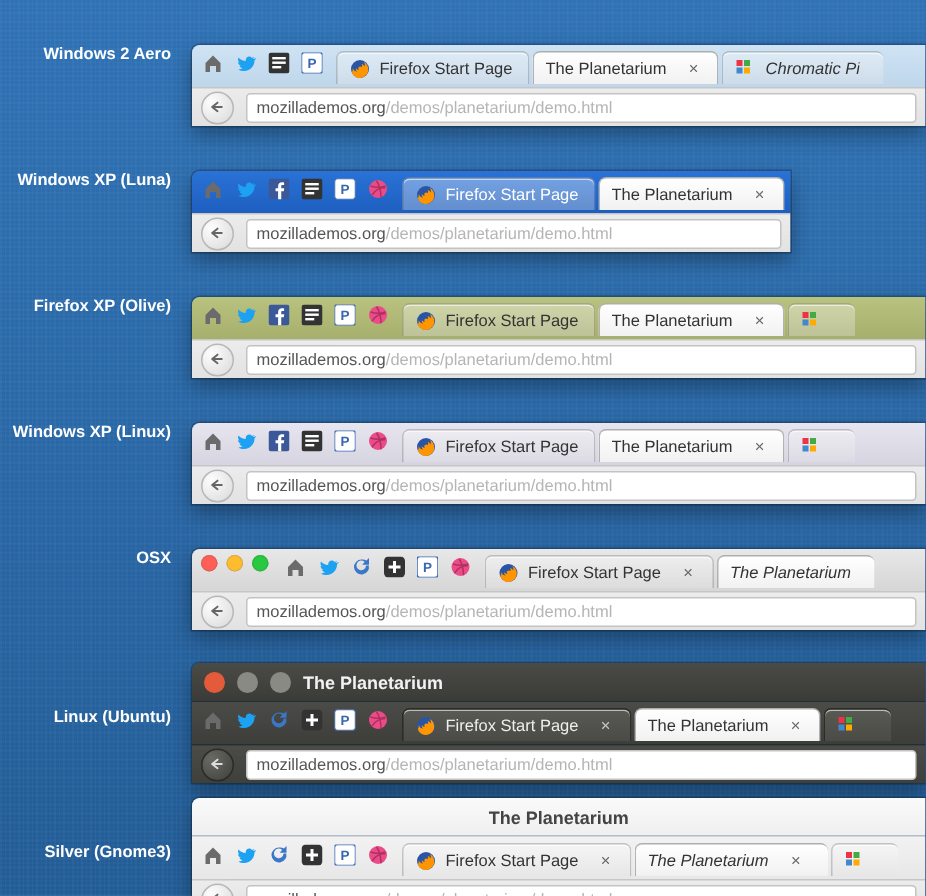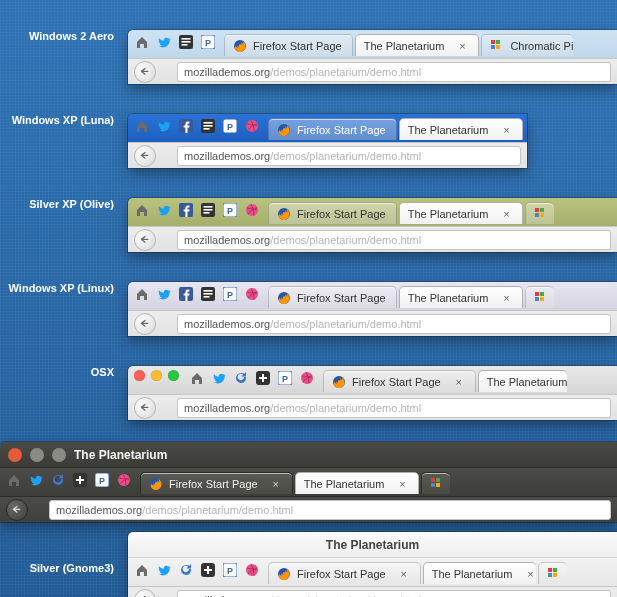--- a/index.html
+++ b/index.html
@@ -66,7 +66,7 @@
     display: inline-flex; align-items: center; justify-content: center;
     color: #666; font-size: 11px; border-radius: 2px;
   }
-  .tab.cut { padding-right: 0; border-right: none; }
+  .tab.cut { padding-right: 16px; border-right: none; font-style: italic; }
   .fav { width: 14px; height: 14px; display:inline-flex; align-items:center; justify-content:center; }
   .fav svg { width: 14px; height: 14px; }
 

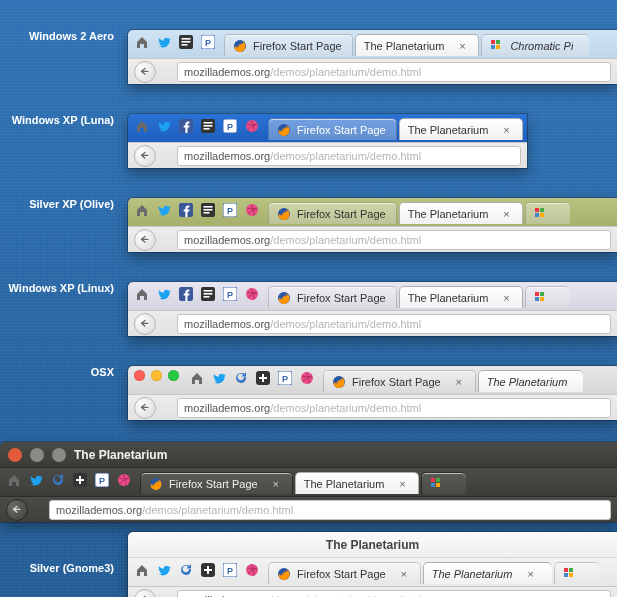--- a/index.html
+++ b/index.html
@@ -88,7 +88,7 @@
     flex: 1 1 auto; height: 20px;
     background: #fff; border: 1px solid #c3c3c3; border-radius: 3px;
     display: flex; align-items: center; padding: 0 6px;
-    color: #999; font-size: 11px; overflow: hidden; white-space: nowrap; margin-left: 13px;
+    color: #999; font-size: 11px; overflow: hidden; white-space: nowrap;
   }
   .addr .host { color: #555; }
   .addr .path { color: #b5b5b5; }

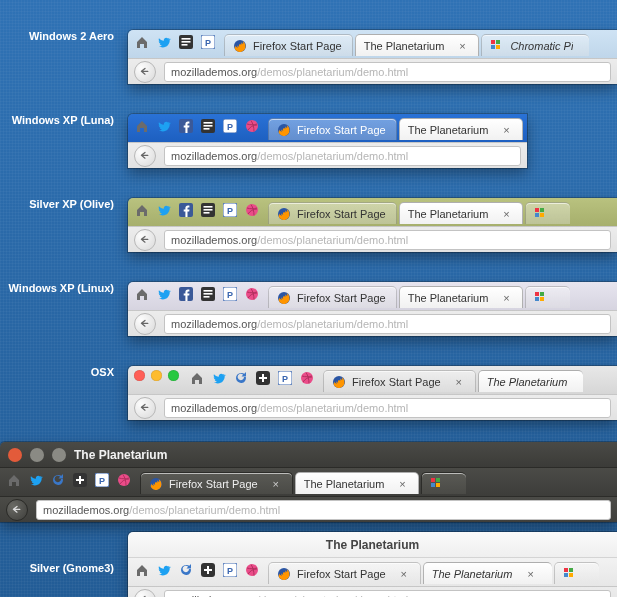--- a/index.html
+++ b/index.html
@@ -306,7 +306,7 @@
       </div>
   </div>
     <div class="row" style="position:absolute;left:0;top:198px;width:617px">
-    <div class="label">Silver XP (Olive)</div>
+    <div class="label">Firefox XP (Olive)</div>
     <div class="window theme-olive">
         <div class="tabstrip">
           <span class="tool-icons">

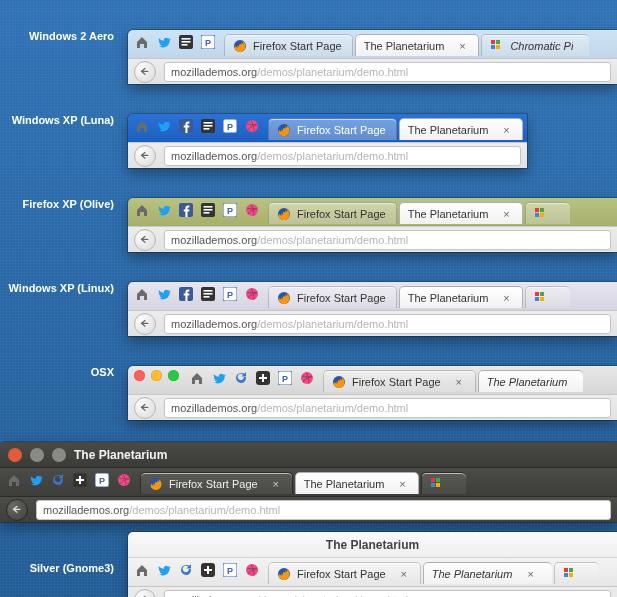--- a/index.html
+++ b/index.html
@@ -511,6 +511,7 @@
       </div>
   </div>
     <div class="row" style="position:absolute;left:0;top:442px;width:617px">
+    <div class="label label--2">Linux (Ubuntu)</div>
     <div class="window theme-ubuntu">
         <div class="ubuntu-titlebar">
       <span class="ubtn close"></span>

